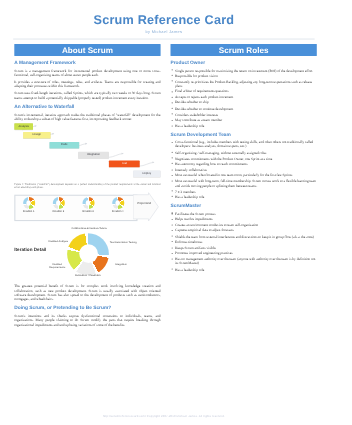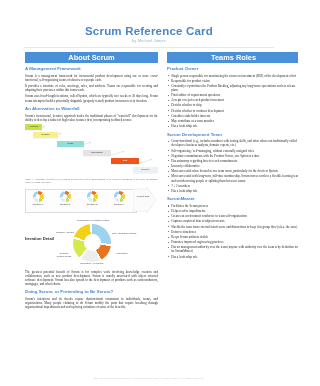--- a/index.html
+++ b/index.html
@@ -8,7 +8,7 @@
     font-family:"Liberation Serif", serif;
     overflow:hidden;position:relative;
   }
-  .page{width:298px;height:386px;position:relative;box-sizing:border-box;padding:16px;}
+  .page{width:298px;height:386px;position:relative;box-sizing:border-box;padding:4px;}
 
   
   .doc-title{

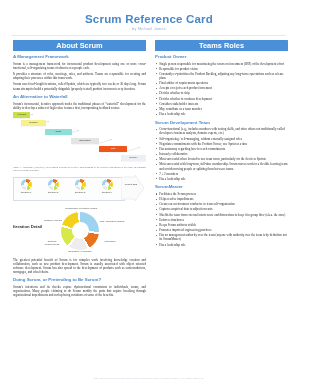--- a/index.html
+++ b/index.html
@@ -237,7 +237,7 @@
 
     <div class="col">
 
-      <div class="secbar">Teams Roles</div>
+      <div class="secbar">Scrum Roles</div>
 
       <div class="subhead">Product Owner</div>
       <ul class="blist">

